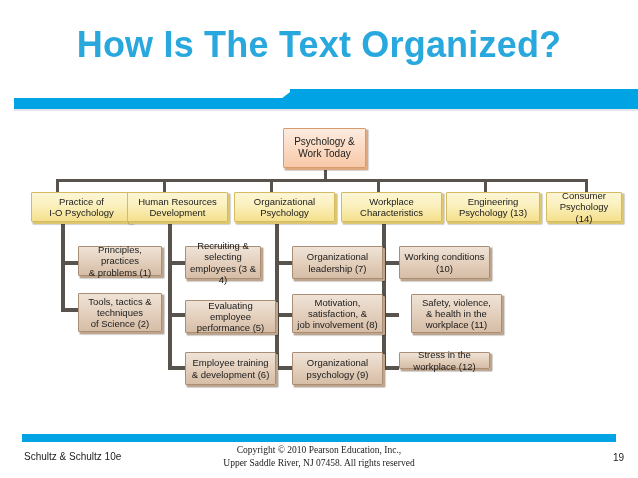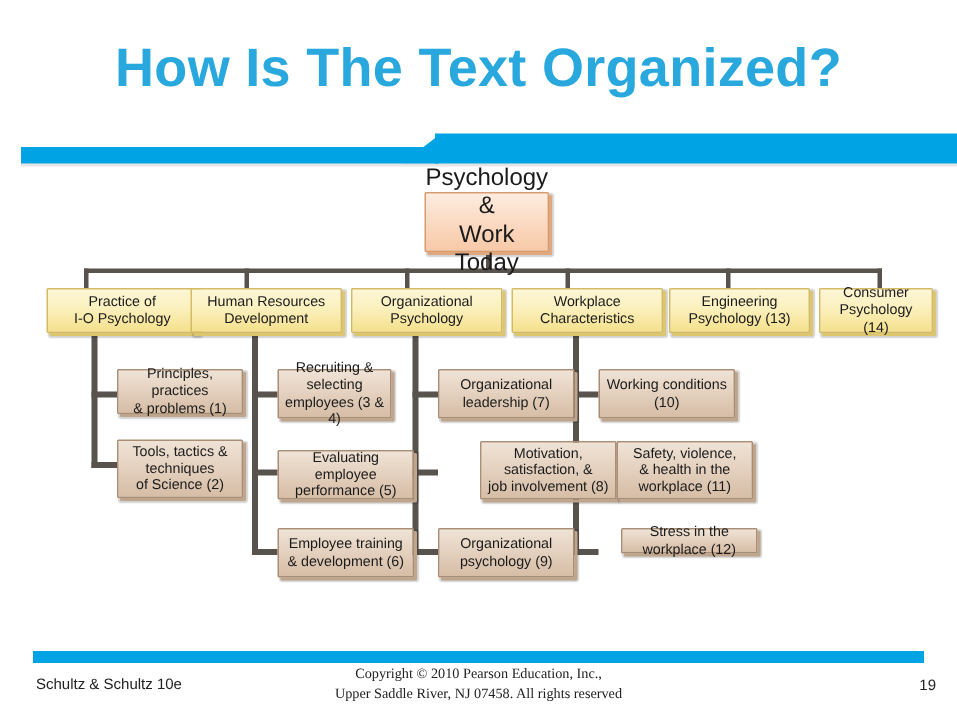--- a/index.html
+++ b/index.html
@@ -66,7 +66,7 @@
 
   
   .node.n-top{
-    font-size:16px;
+    font-size:10px;
     background:linear-gradient(to bottom,#fdece0 0%,#fbdcc6 45%,#f7c9a8 100%);
     border:1px solid #d89b6d;
     box-shadow:

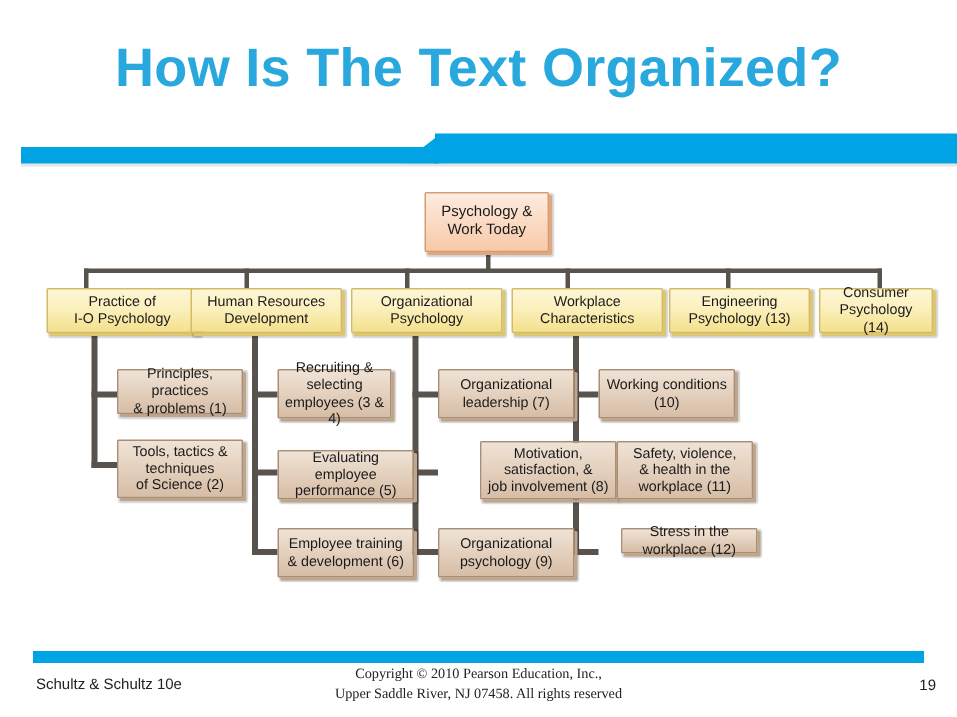--- a/index.html
+++ b/index.html
@@ -193,7 +193,7 @@
   <div class="node n-tan" style="left:292px;top:246px;width:91px;height:33px;">
     <span class="label">Organizational<br>leadership (7)</span>
   </div>
-  <div class="node n-tan" style="left:292px;top:294px;width:91px;height:39px;margin-left:28px;">
+  <div class="node n-tan" style="left:292px;top:294px;width:91px;height:39px;">
     <span class="label">Motivation,<br>satisfaction, &amp;<br>job involvement (8)</span>
   </div>
   <div class="node n-tan" style="left:292px;top:352px;width:91px;height:33px;">

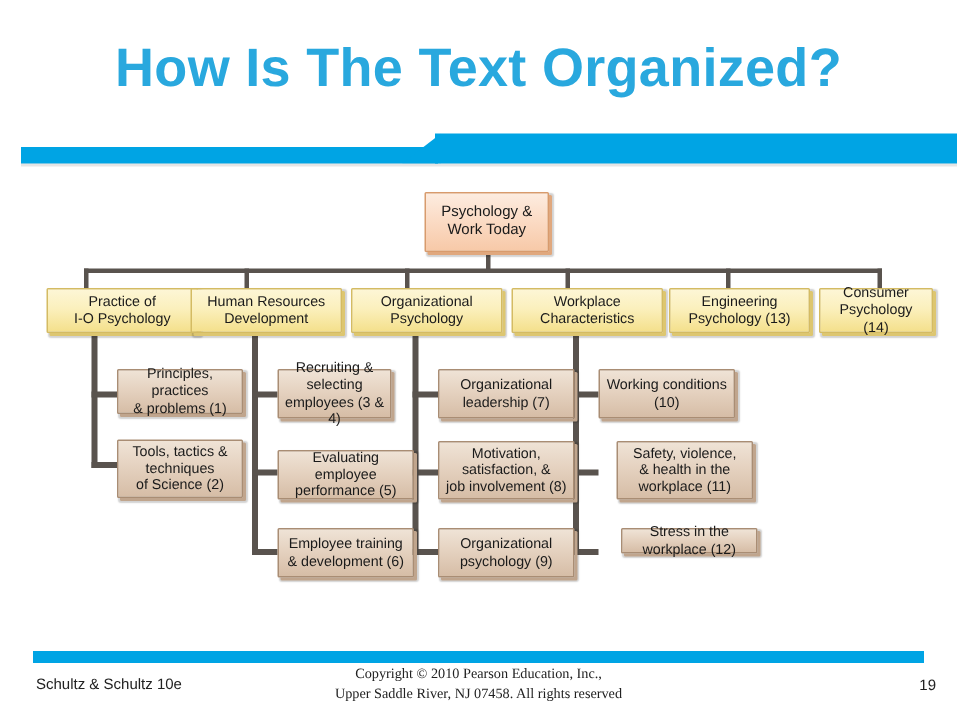--- a/index.html
+++ b/index.html
@@ -206,7 +206,7 @@
   <div class="node n-tan" style="left:399px;top:294px;width:91px;height:39px;margin-left:12px;">
     <span class="label">Safety, violence,<br>&amp; health in the<br>workplace (11)</span>
   </div>
-  <div class="node n-tan" style="left:414px;top:352px;width:91px;height:17px;">
+  <div class="node n-tan" style="left:399px;top:352px;width:91px;height:17px;">
     <span class="label">Stress in the<br>workplace (12)</span>
   </div>
 

